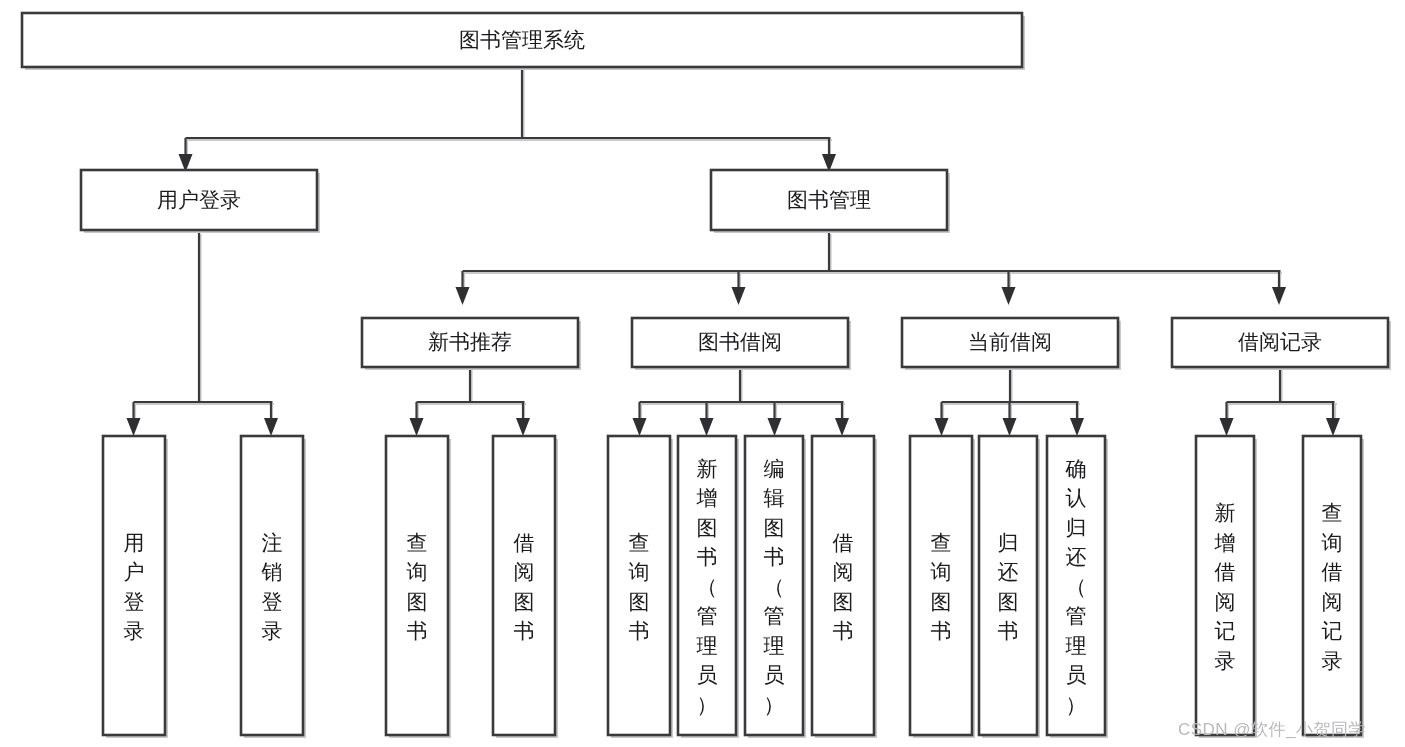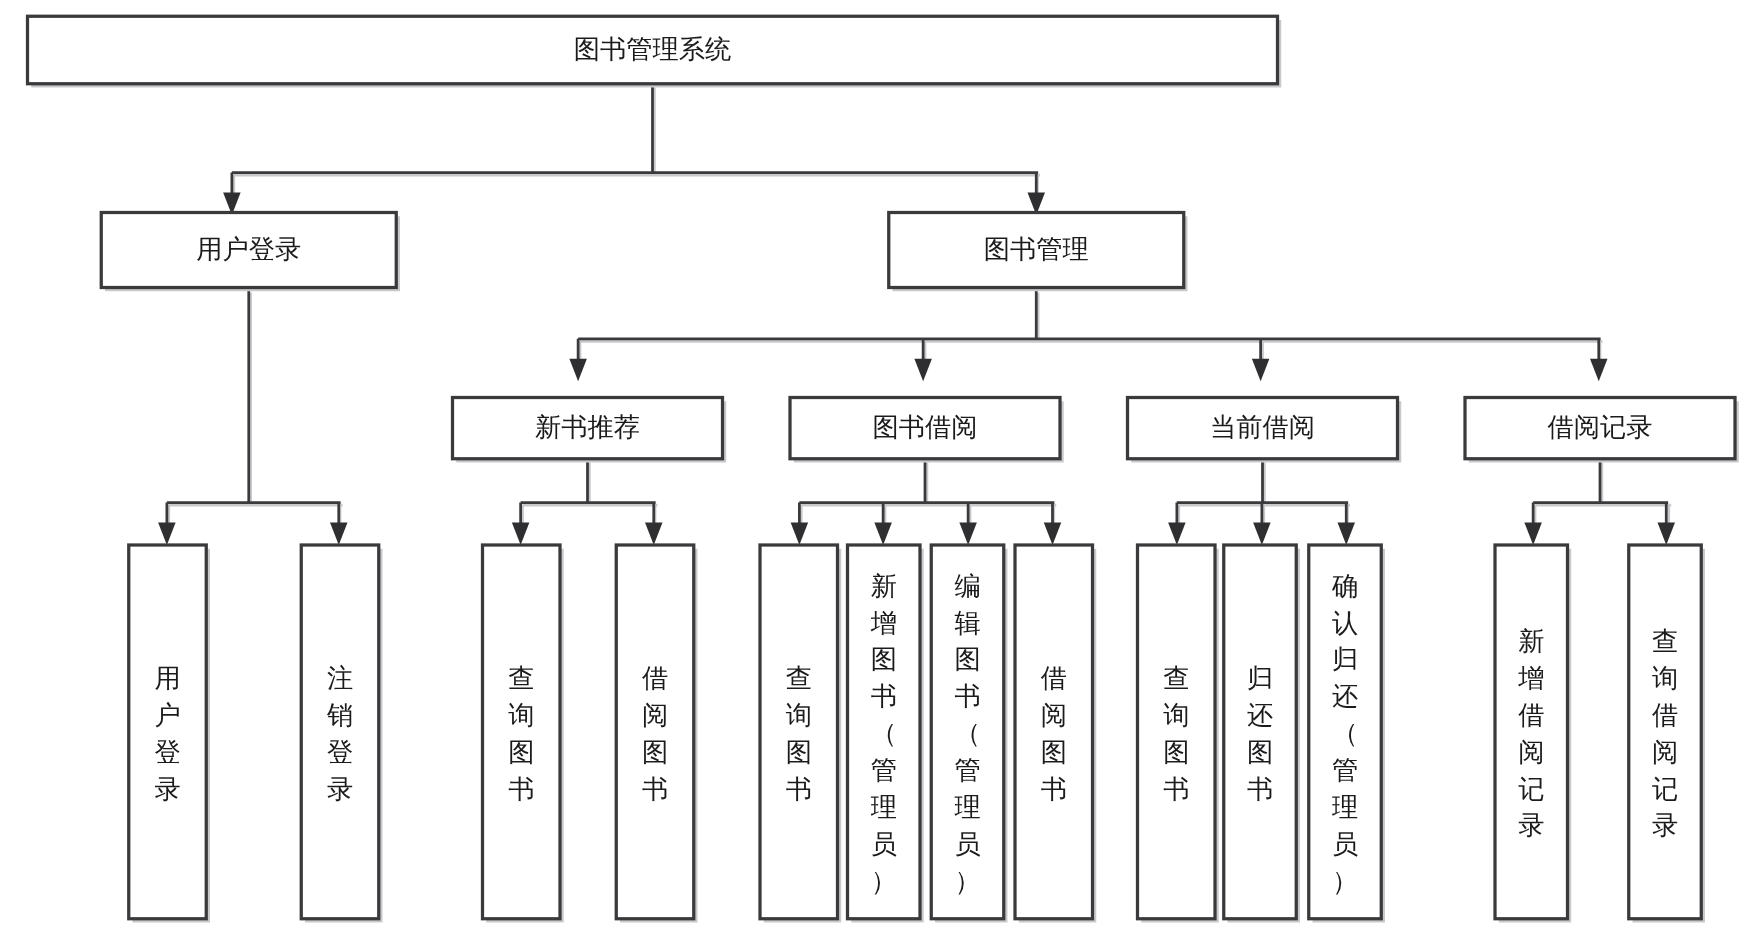--- a/index.html
+++ b/index.html
@@ -254,6 +254,7 @@
     </g>
   </svg>
 
+  <div class="watermark">CSDN @软件_小贺同学</div>
 </div>
 
 </body></html>

